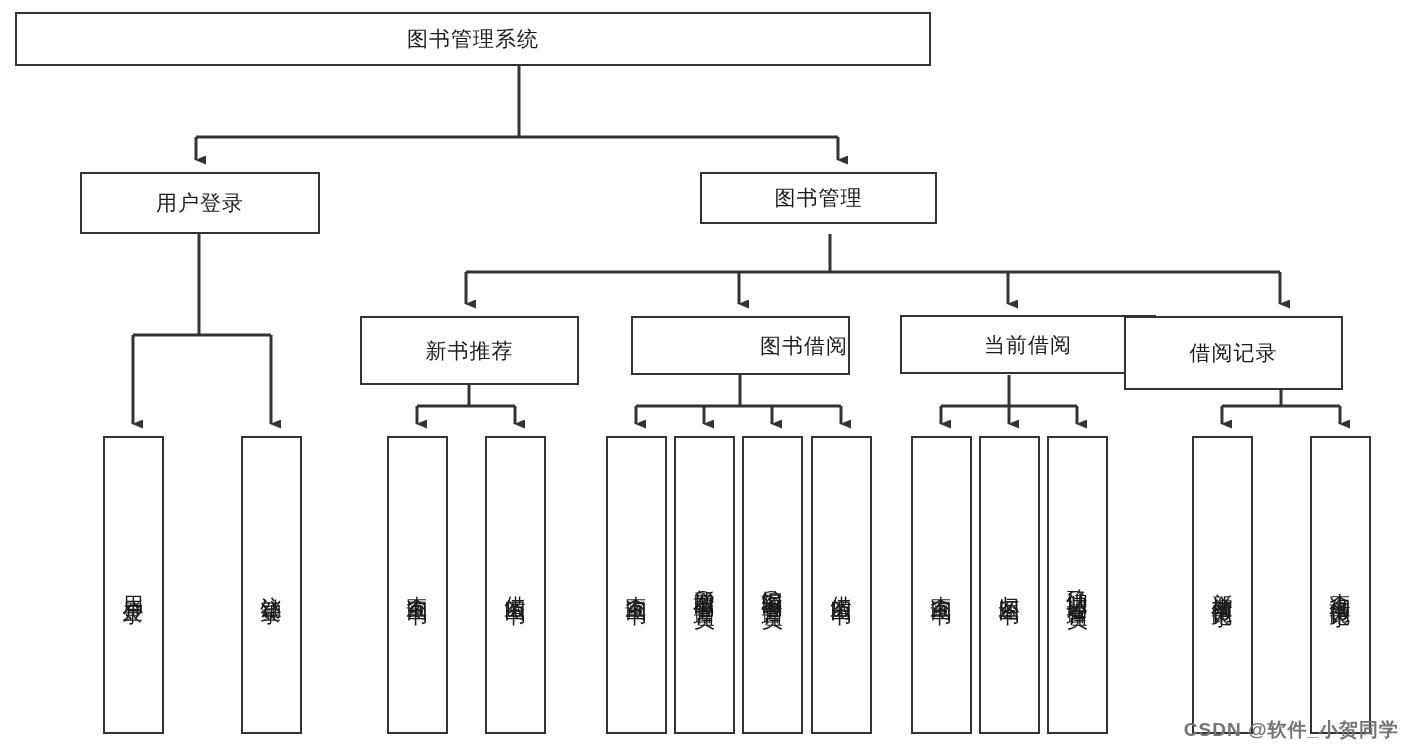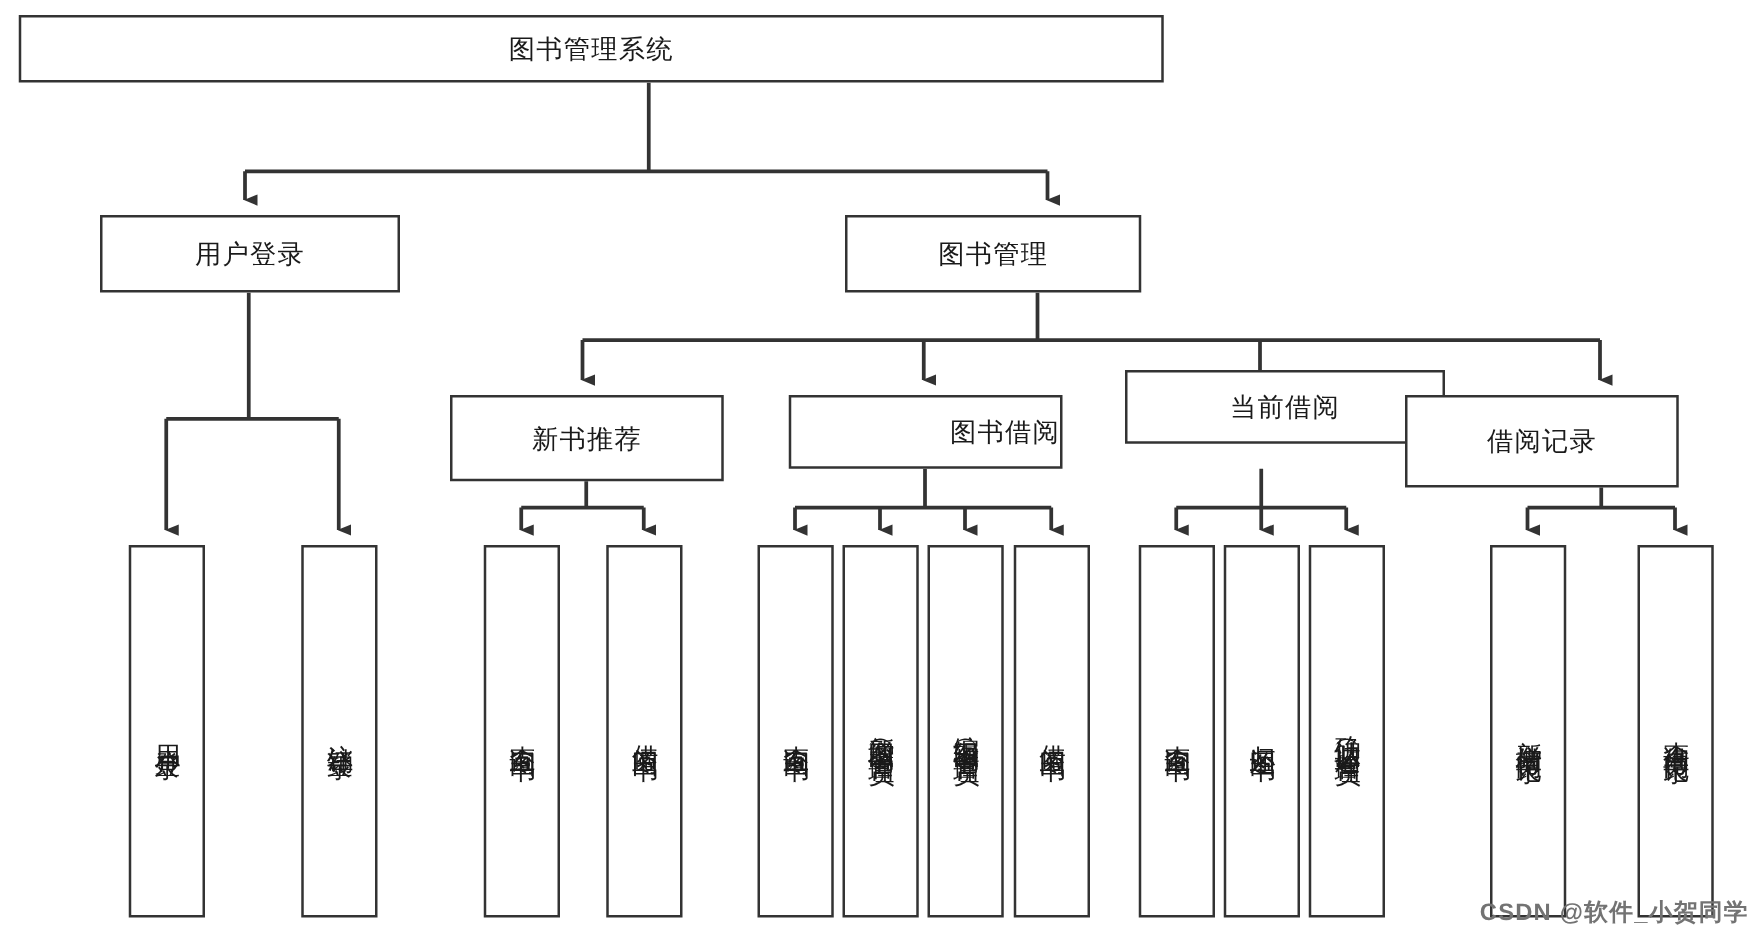--- a/index.html
+++ b/index.html
@@ -125,7 +125,7 @@
   <div class="node horiz" style="left:80px; top:172px; width:240px; height:62px;">
     <span class="label">用户登录</span>
   </div>
-  <div class="node horiz" style="left:676px; top:172px; width:237px; height:62px;">
+  <div class="node horiz" style="left:700px; top:172px; width:237px; height:52px;">
     <span class="label">图书管理</span>
   </div>
 

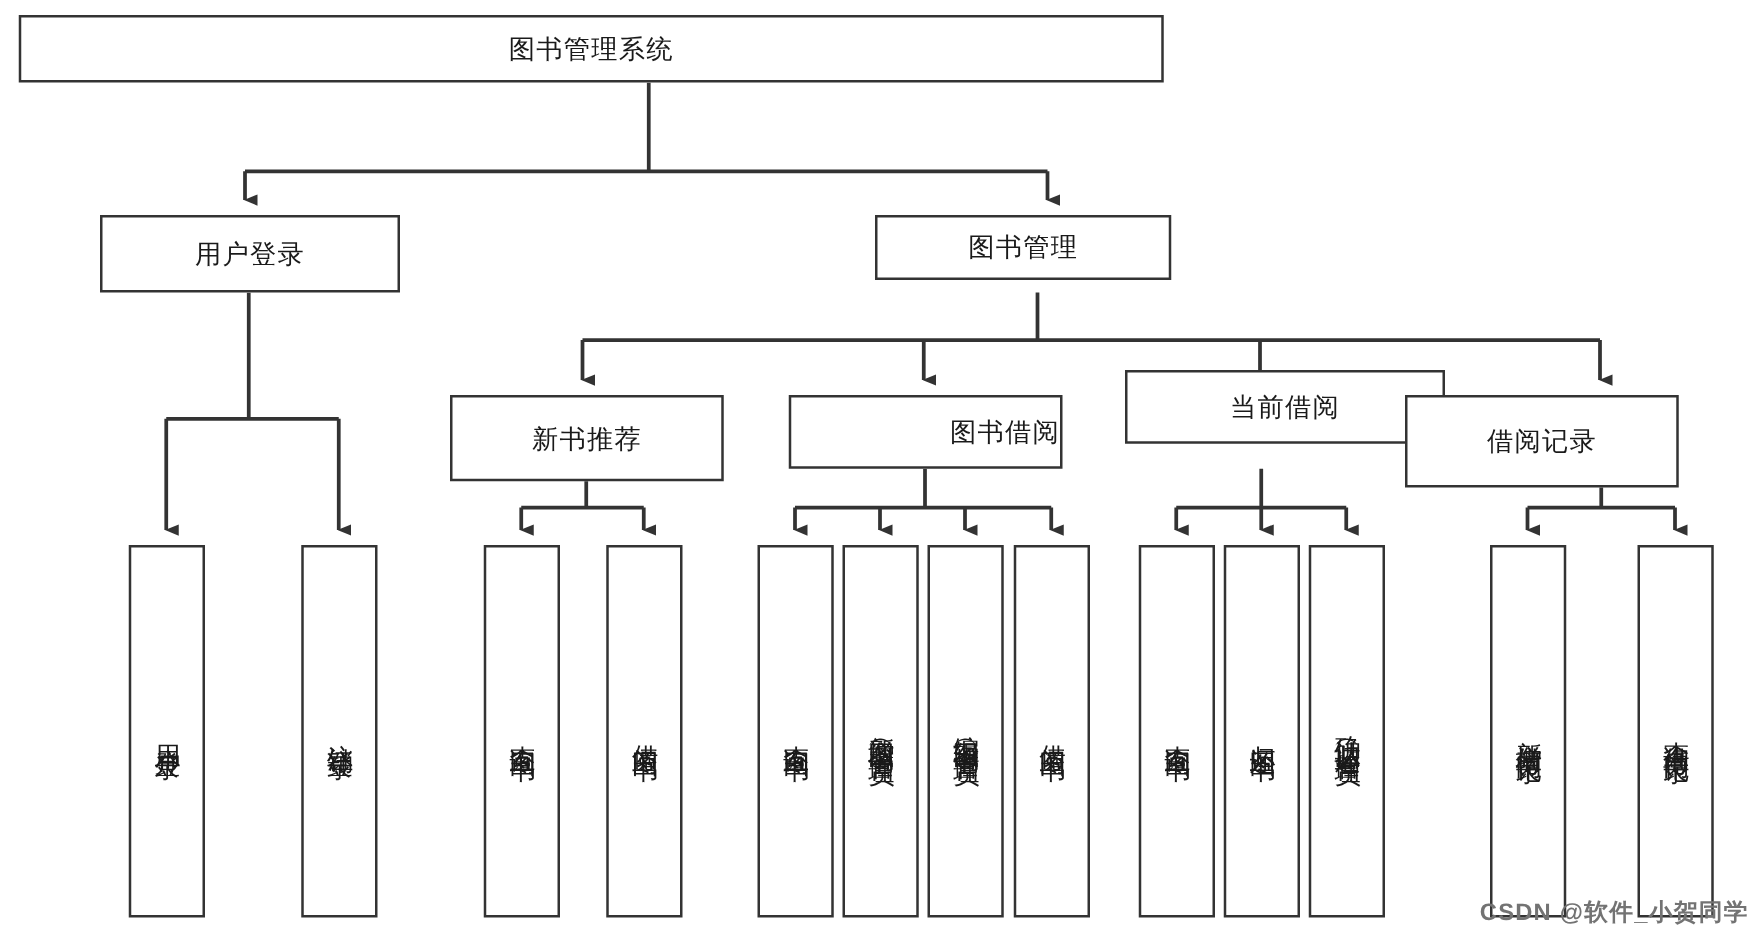--- a/index.html
+++ b/index.html
@@ -135,7 +135,7 @@
   <div class="node horiz" style="left:631px; top:316px; width:219px; height:59px;justify-content:flex-end;">
     <span class="label">图书借阅</span>
   </div>
-  <div class="node horiz" style="left:900px; top:296px; width:256px; height:59px;">
+  <div class="node horiz" style="left:900px; top:315px; width:256px; height:59px;">
     <span class="label">当前借阅</span>
   </div>
   <div class="node horiz" style="left:1124px; top:316px; width:219px; height:74px;">

